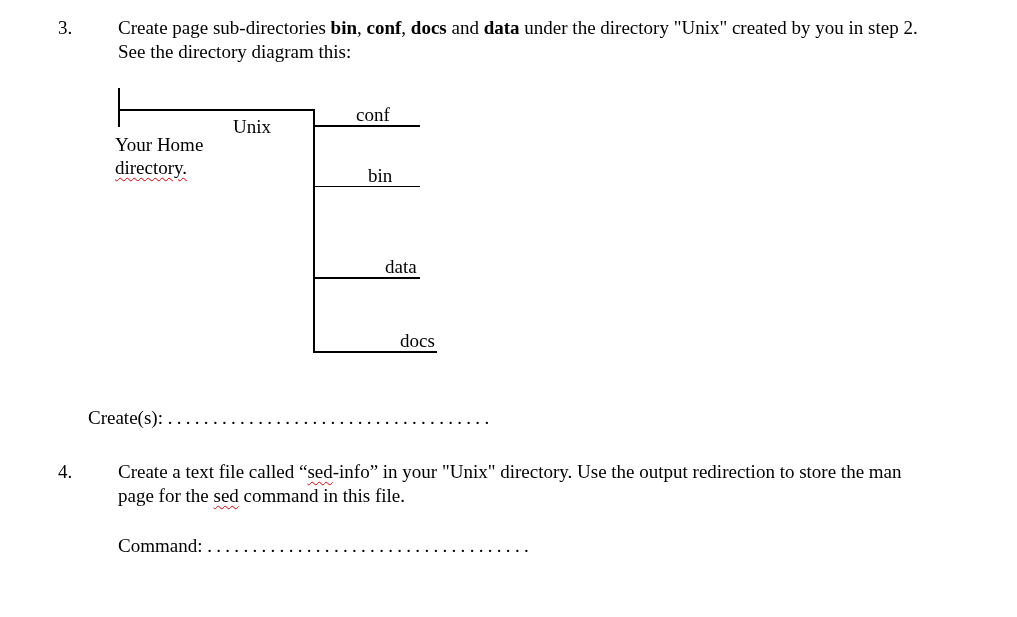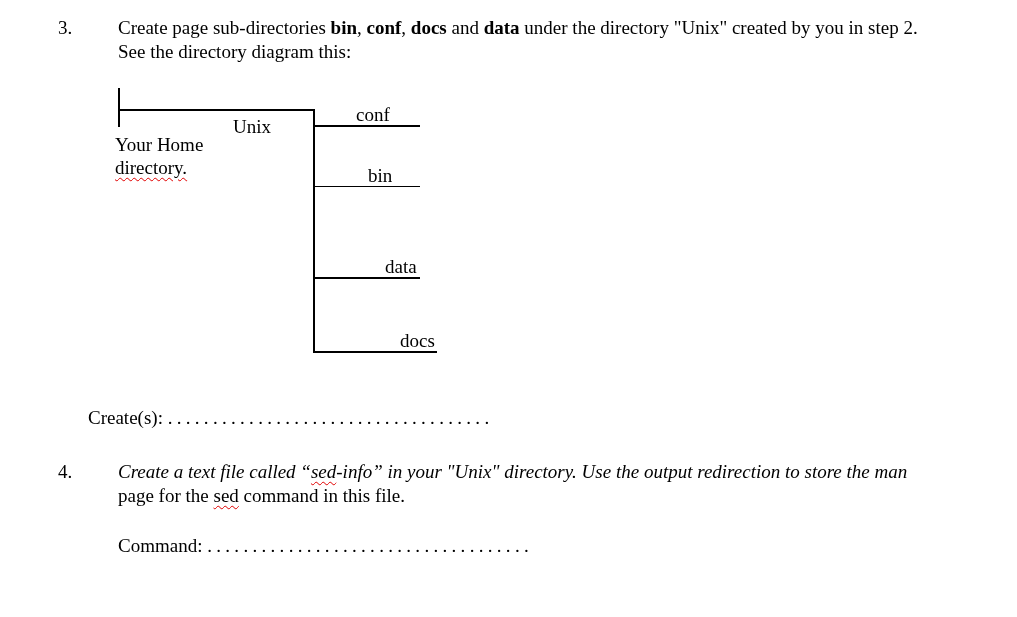--- a/index.html
+++ b/index.html
@@ -69,7 +69,7 @@
 
   <div class="abs line" style="left:58px;top:460px;">4.</div>
 
-  <div class="abs line" style="left:118px;top:460px;font-style:italic;"><span>Create a text file called “</span><span class="sq">sed</span><span>-info” in your "Unix" directory. Use the output redirection to store the man</span></div>
+  <div class="abs line" style="left:118px;top:460px;"><span>Create a text file called “</span><span class="sq">sed</span><span>-info” in your "Unix" directory. Use the output redirection to store the man</span></div>
 
   <div class="abs line" style="left:118px;top:484px;"><span>page for the </span><span class="sq">sed</span><span> command in this file.</span></div>
 

